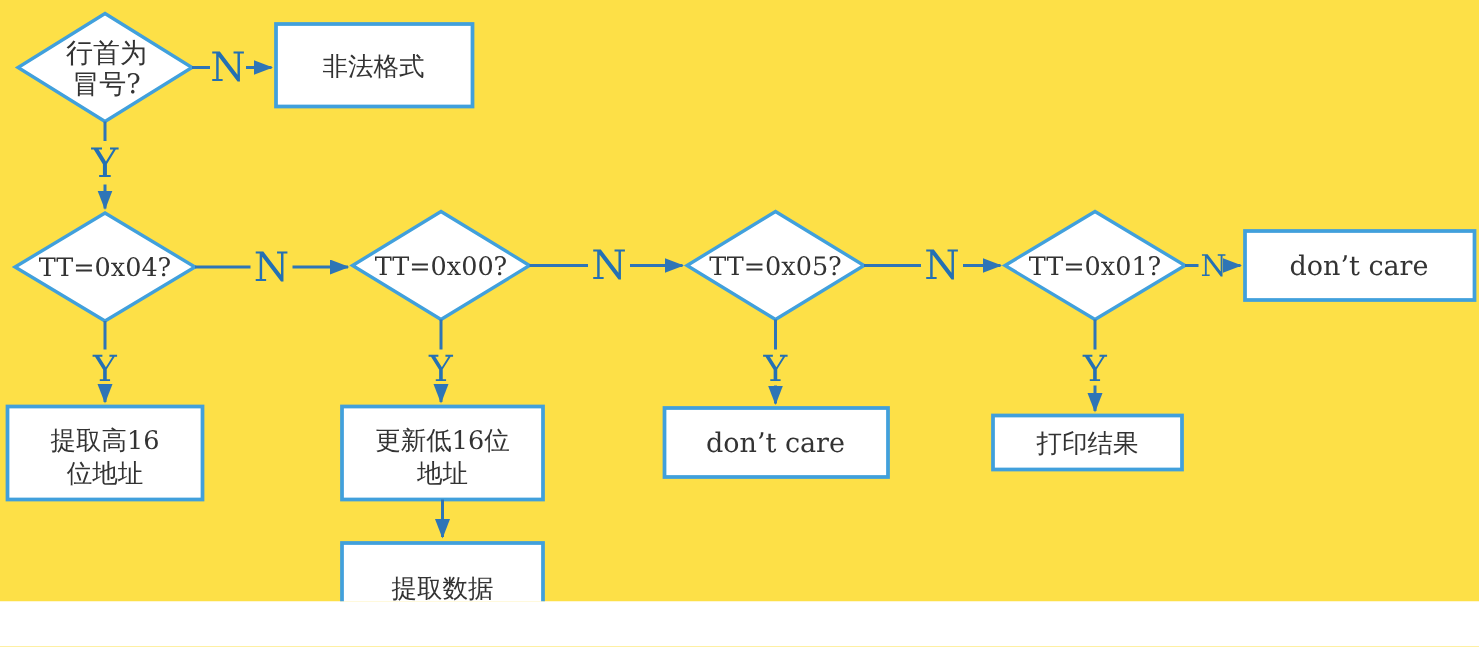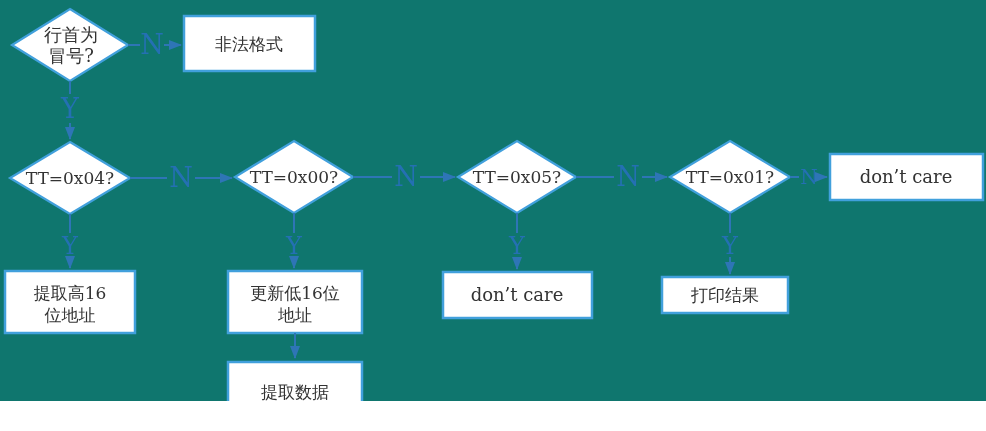--- a/index.html
+++ b/index.html
@@ -12,7 +12,7 @@
     position: relative;
     width: 986px;
     height: 401px;
-    background: #0f766e;
+    background: #fde047;
     overflow: hidden;
   }
   svg { display: block; }

